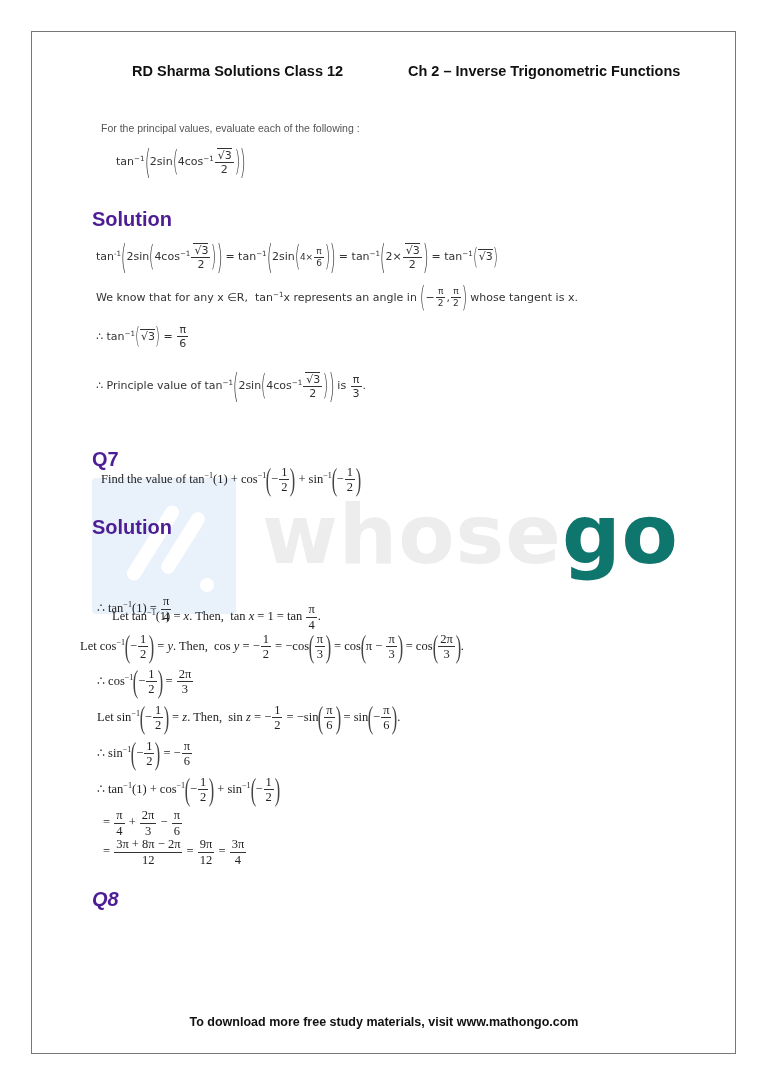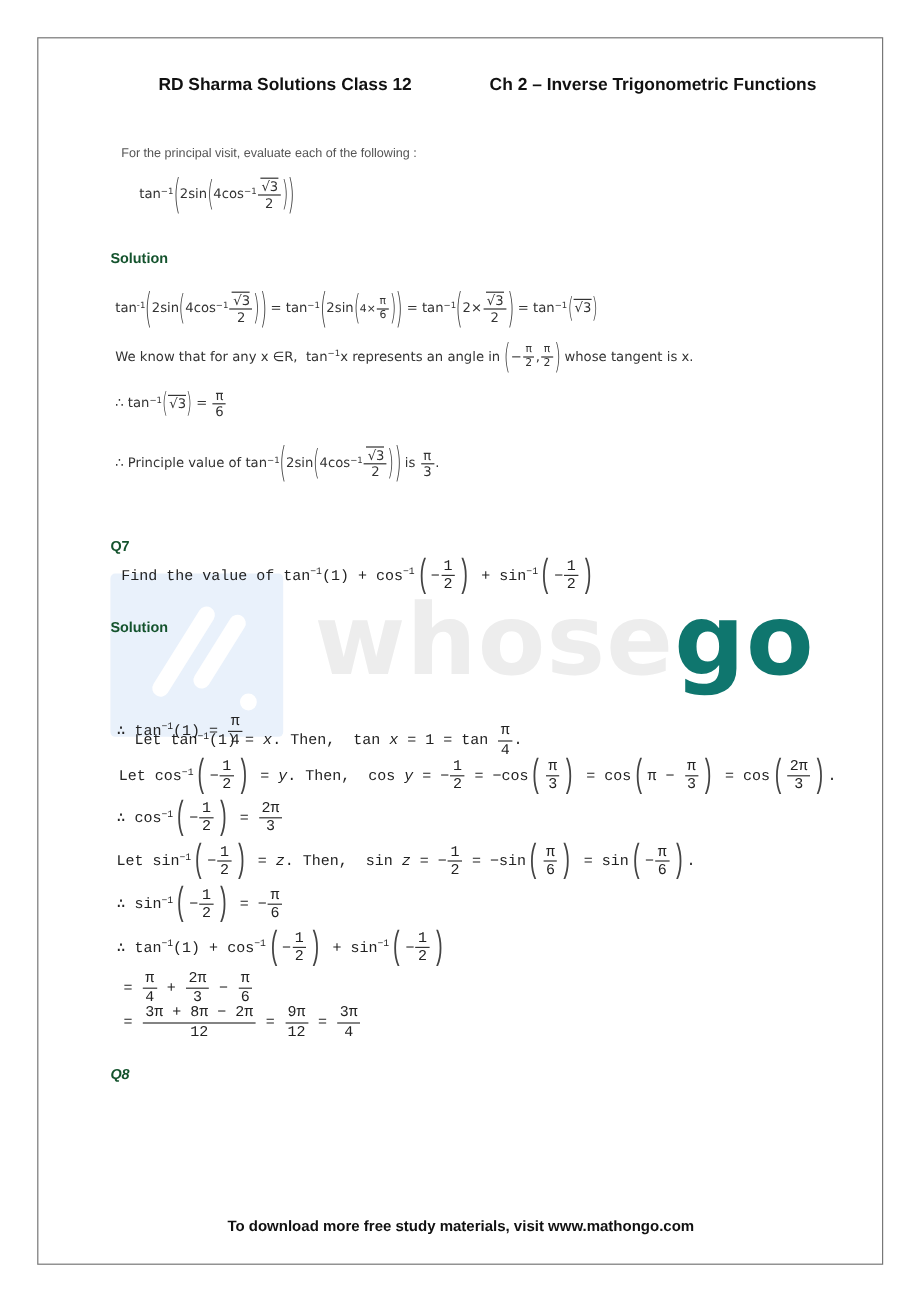--- a/index.html
+++ b/index.html
@@ -50,7 +50,7 @@
 
 <div class="content">
 
-  <div class="abs q-intro" style="left:101px; top:122px;">For the principal visit, evaluate each of the following :</div>
+  <div class="abs q-intro" style="left:101px; top:122px;">For the principal values, evaluate each of the following :</div>
 
   <div class="abs ss" style="left:101px; top:147px;margin-left:15px;">
     tan<sup>−1</sup><span class="bp3">(</span>2sin<span class="bp2">(</span>4cos<sup>−1</sup><span class="frac"><span class="num"><span class="sqrt">√3</span></span><span class="den">2</span></span><span class="bp2">)</span><span class="bp3">)</span>

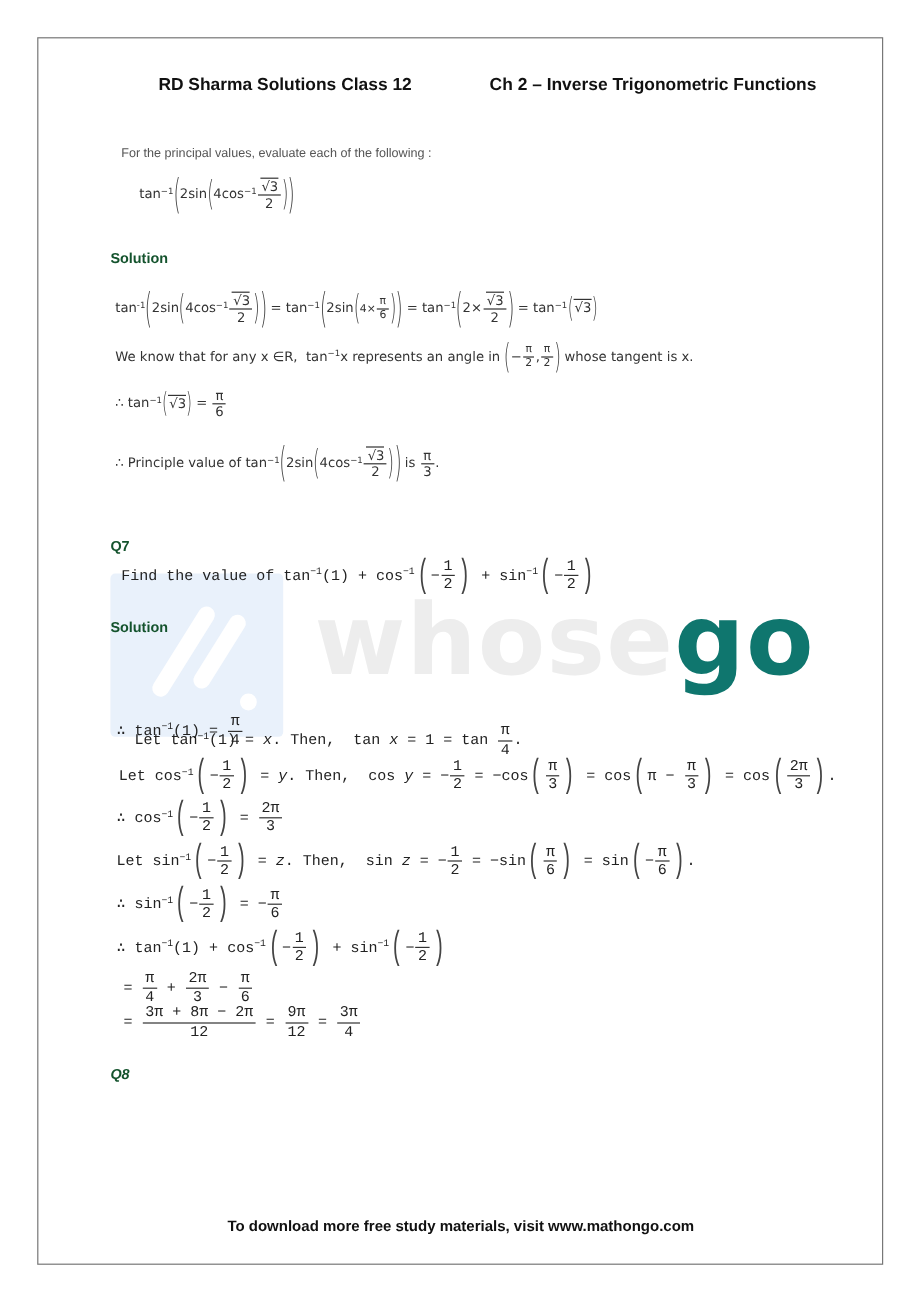--- a/index.html
+++ b/index.html
@@ -11,7 +11,7 @@
   .footer { position: absolute; top: 1015px; left: 0; width: 768px; text-align: center; font-size: 12.5px; font-weight: bold; color: #111; }
 
   .abs { position: absolute; white-space: nowrap; }
-  .red { color: #14532d; font-weight: bold; font-size: 12px; }
+  .red { color: #4c1d95; font-weight: bold; font-size: 20px; }
   .ss { font-family: "DejaVu Sans", sans-serif; font-size: 11px; color: #333; }
   .ser { font-family: Liberation Mono, monospace; font-size: 12.5px; color: #222; }
   .q-intro { font-family: "Liberation Sans", sans-serif; font-size: 10.5px; color: #555; }

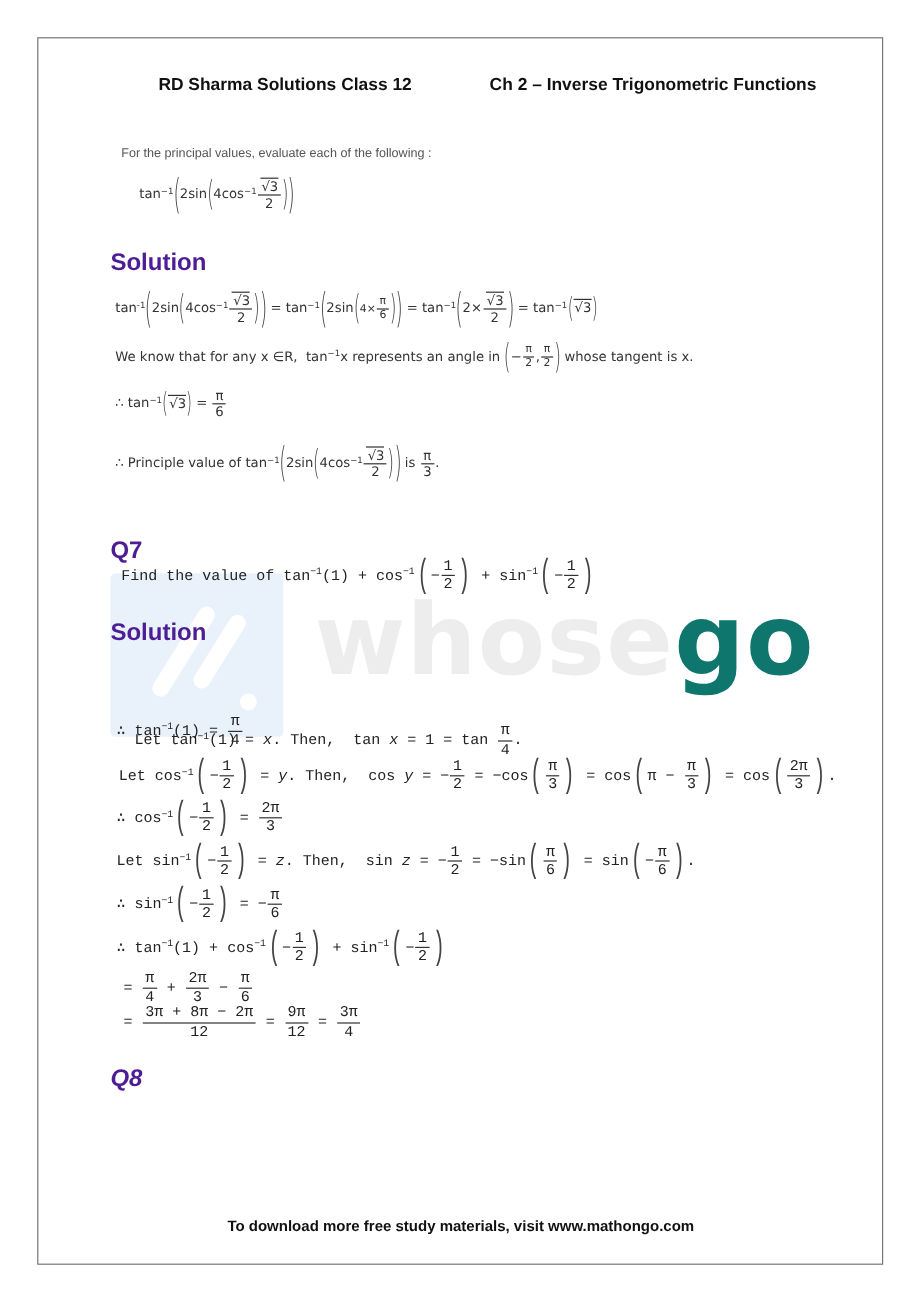--- a/index.html
+++ b/index.html
@@ -13,7 +13,7 @@
   .abs { position: absolute; white-space: nowrap; }
   .red { color: #4c1d95; font-weight: bold; font-size: 20px; }
   .ss { font-family: "DejaVu Sans", sans-serif; font-size: 11px; color: #333; }
-  .ser { font-family: Liberation Mono, monospace; font-size: 12.5px; color: #222; }
+  .ser { font-family: Liberation Serif, serif; font-size: 12.5px; color: #222; }
   .q-intro { font-family: "Liberation Sans", sans-serif; font-size: 10.5px; color: #555; }
   sup { font-size: 0.65em; vertical-align: 0.55em; line-height: 0; }
   .frac { display: inline-block; vertical-align: middle; text-align: center; line-height: 1; margin: 0 1px; }

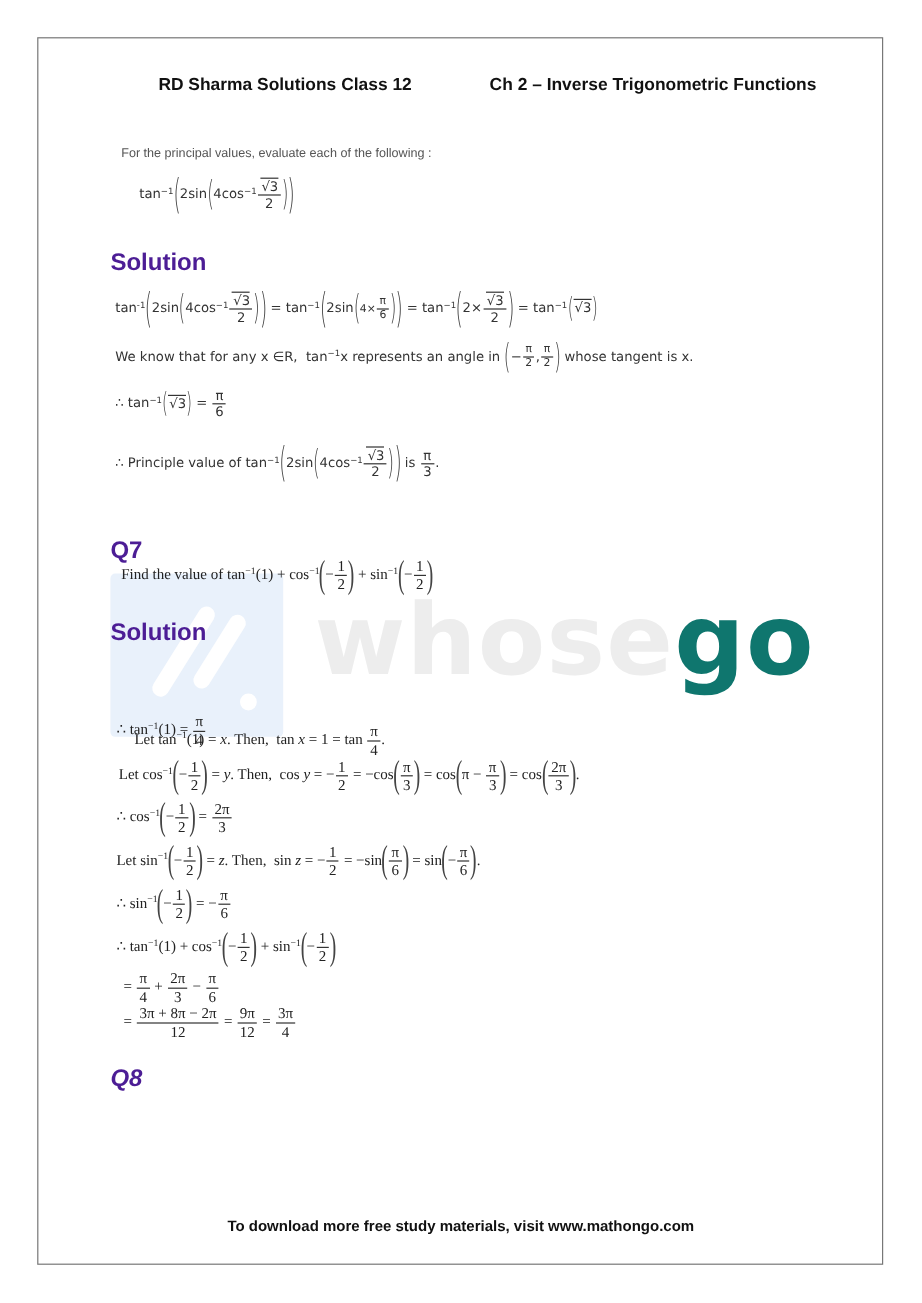--- a/index.html
+++ b/index.html
@@ -93,7 +93,7 @@
     ∴ tan<sup>−1</sup>(1) = <span class="frac"><span class="num">π</span><span class="den">4</span></span>
   </div>
 
-  <div class="abs ser" style="left:99px; top:632px;">
+  <div class="abs ser" style="left:80px; top:632px;">
     Let cos<sup>−1</sup><span class="bp2">(</span>−<span class="frac"><span class="num">1</span><span class="den">2</span></span><span class="bp2">)</span> = <i>y</i>. Then,&nbsp; cos <i>y</i> = −<span class="frac"><span class="num">1</span><span class="den">2</span></span> = −cos<span class="bp2">(</span><span class="frac"><span class="num">π</span><span class="den">3</span></span><span class="bp2">)</span> = cos<span class="bp2">(</span>π − <span class="frac"><span class="num">π</span><span class="den">3</span></span><span class="bp2">)</span> = cos<span class="bp2">(</span><span class="frac"><span class="num">2π</span><span class="den">3</span></span><span class="bp2">)</span>.
   </div>
 

